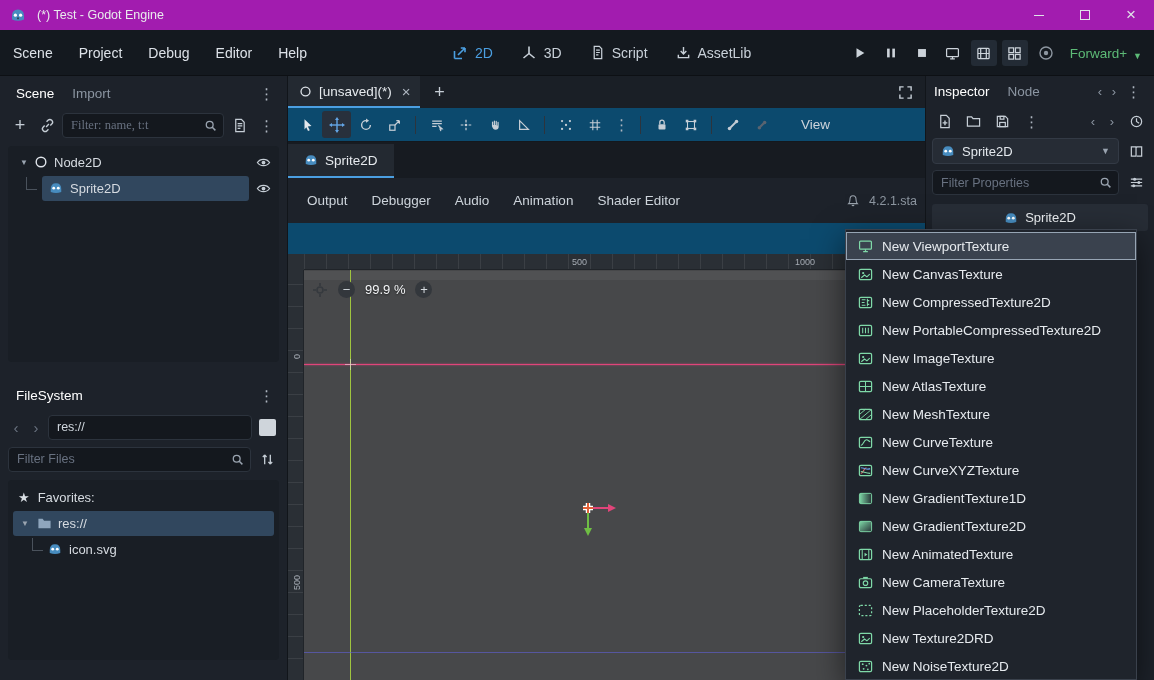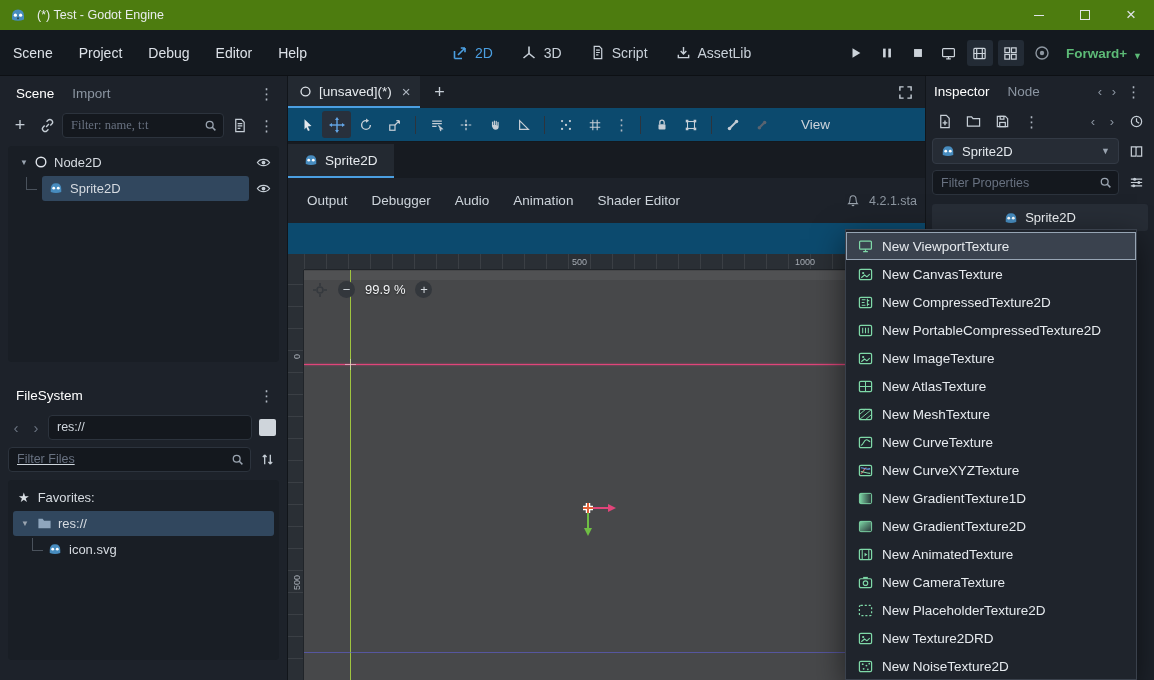--- a/index.html
+++ b/index.html
@@ -14,7 +14,7 @@
   input{font-family:"Liberation Sans",sans-serif}
   .tin{background:#14181e;border:1px solid #2c333d;border-radius:4px;color:#cfd6dd;height:25px;padding:0 26px 0 8px;font-size:12.5px;outline:none}
   .tin::placeholder{color:#687180}
-  #titlebar{top:0;left:0;width:100%;height:30px;background:#4d7c0f;display:flex;align-items:center}
+  #titlebar{top:0;left:0;width:100%;height:30px;background:#a21caf;display:flex;align-items:center}
   #titlebar .t{font-size:12.5px;color:#e9eced;margin-left:7px}
   .wbtn{width:46px;height:30px;display:flex;align-items:center;justify-content:center;color:#dfe3e8}
   #menubar{top:30px;left:0;width:100%;height:46px;background:#14191f;border-bottom:1px solid #0d1014;display:flex;align-items:center}

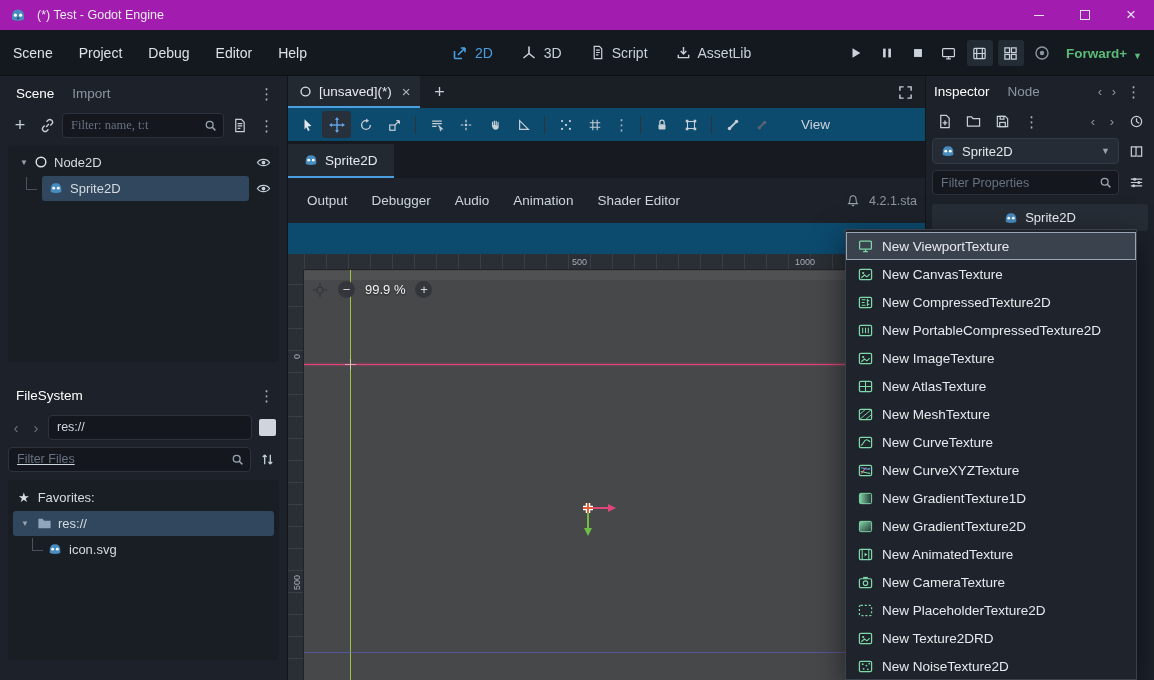--- a/index.html
+++ b/index.html
@@ -24,7 +24,7 @@
   #runbar{right:6px;top:30px;height:46px;display:flex;align-items:center;gap:5px}
   .runbtn{width:26px;height:26px;display:flex;align-items:center;justify-content:center;border-radius:3px}
   .runbtn.boxed{background:#232b35}
-  #renderer{display:flex;align-items:flex-end;gap:6px;color:#5dbb77;font-size:13.5px;font-weight:bold;padding:0 6px}
+  #renderer{display:flex;align-items:flex-end;gap:6px;color:#5dbb77;font-size:13.5px;font-weight:normal;padding:0 6px}
   .dock-tab{font-size:13.5px;margin-right:18px;color:#8b95a1}
   .dock-tab.active{color:#ffffff}
   .treebox{background:#191e25;border-radius:4px}

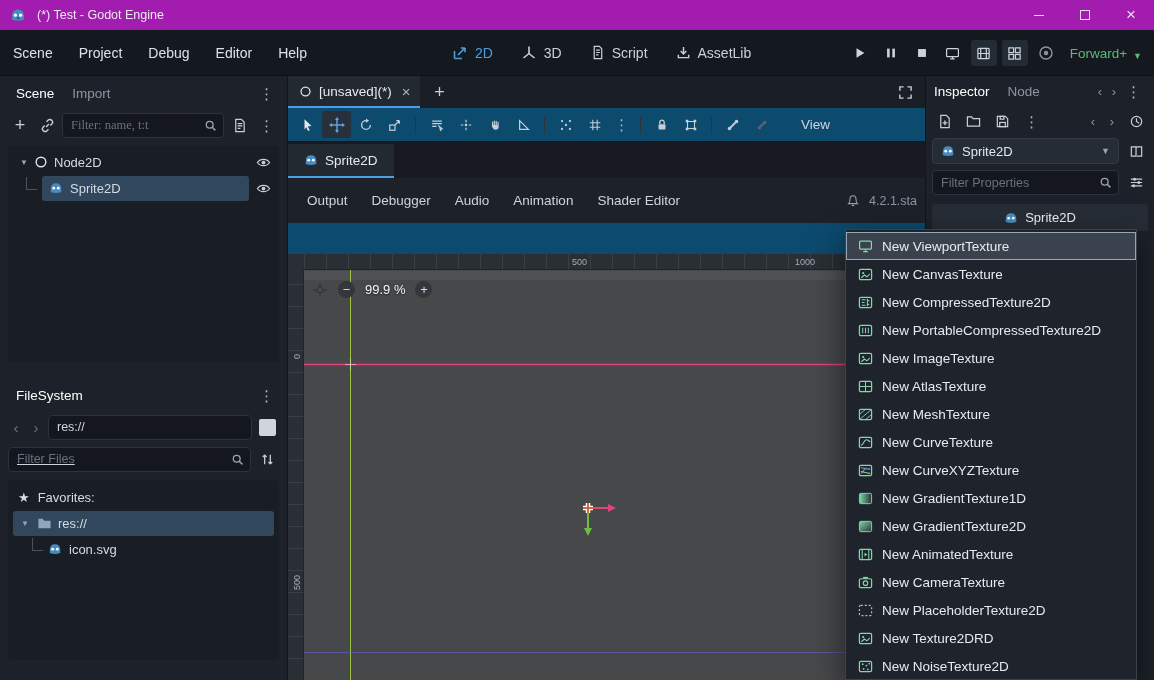--- a/index.html
+++ b/index.html
@@ -263,7 +263,7 @@
     </div>
     <div class="row" style="height:30px;gap:4px;margin-top:2px">
       <span class="row" style="position:relative;flex:1">
-        <input class="tin" style="width: 100%; text-decoration: underline;" placeholder="Filter Files">
+        <input class="tin" style="width: 100%;" placeholder="Filter Files">
         <span class="abs" style="right:7px">
             <svg width="13" height="13" viewBox="0 0 16 16">
               <circle cx="7" cy="7" r="4.2" fill="none" stroke="#9aa4b0" stroke-width="1.6"></circle>

